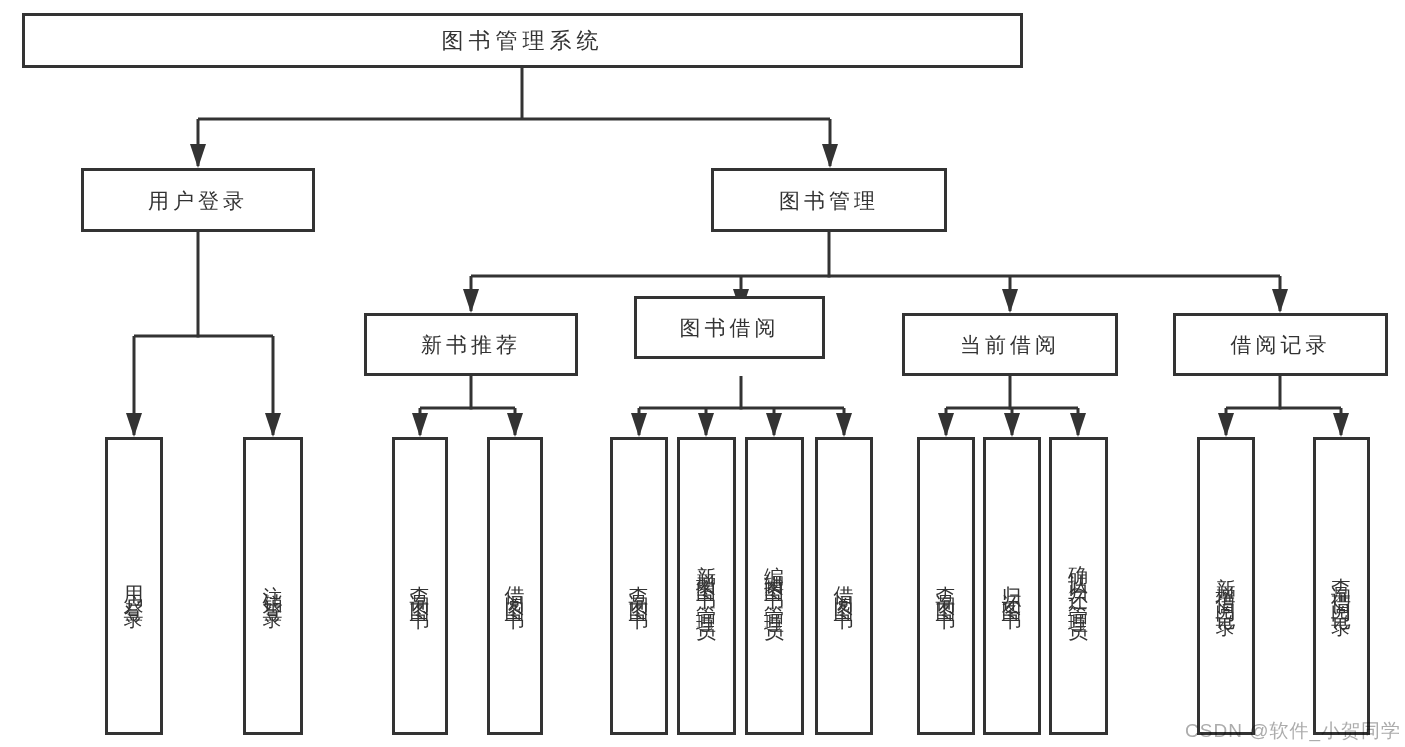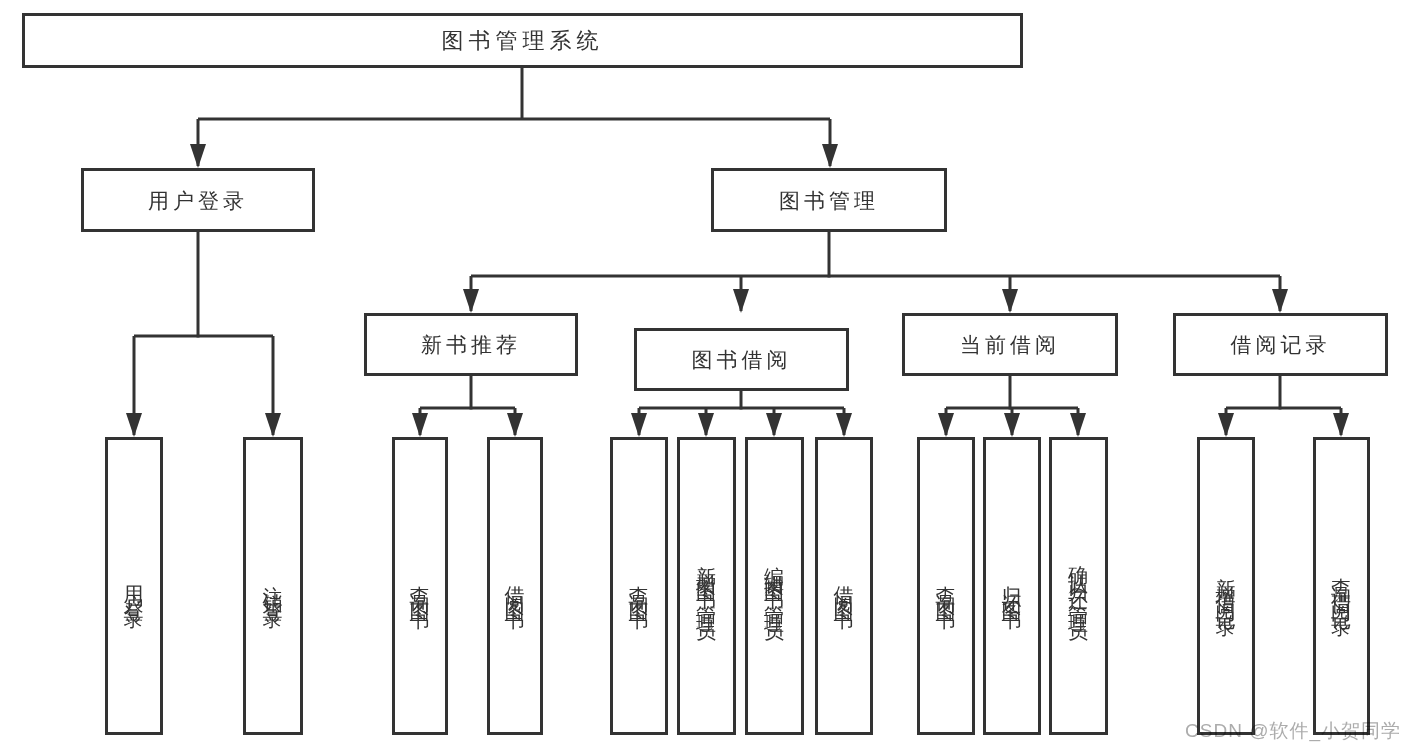--- a/index.html
+++ b/index.html
@@ -119,7 +119,7 @@
   <div class="box" style="left:364px;top:313px;width:214px;height:63px">
     <span>新书推荐</span>
   </div>
-  <div class="box" style="left:634px;top:328px;width:215px;height:63px">
+  <div class="box" style="left:634px;top:296px;width:191px;height:63px">
     <span>图书借阅</span>
   </div>
   <div class="box" style="left:902px;top:313px;width:216px;height:63px">

